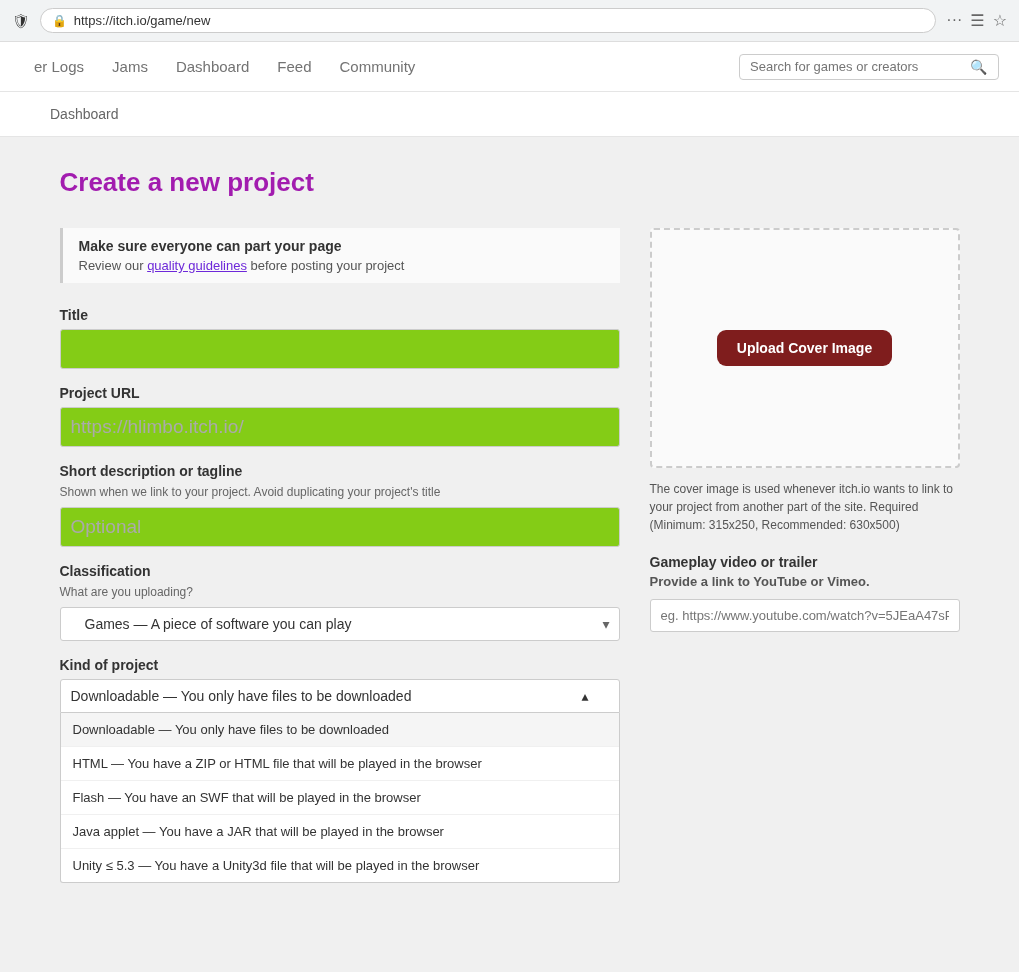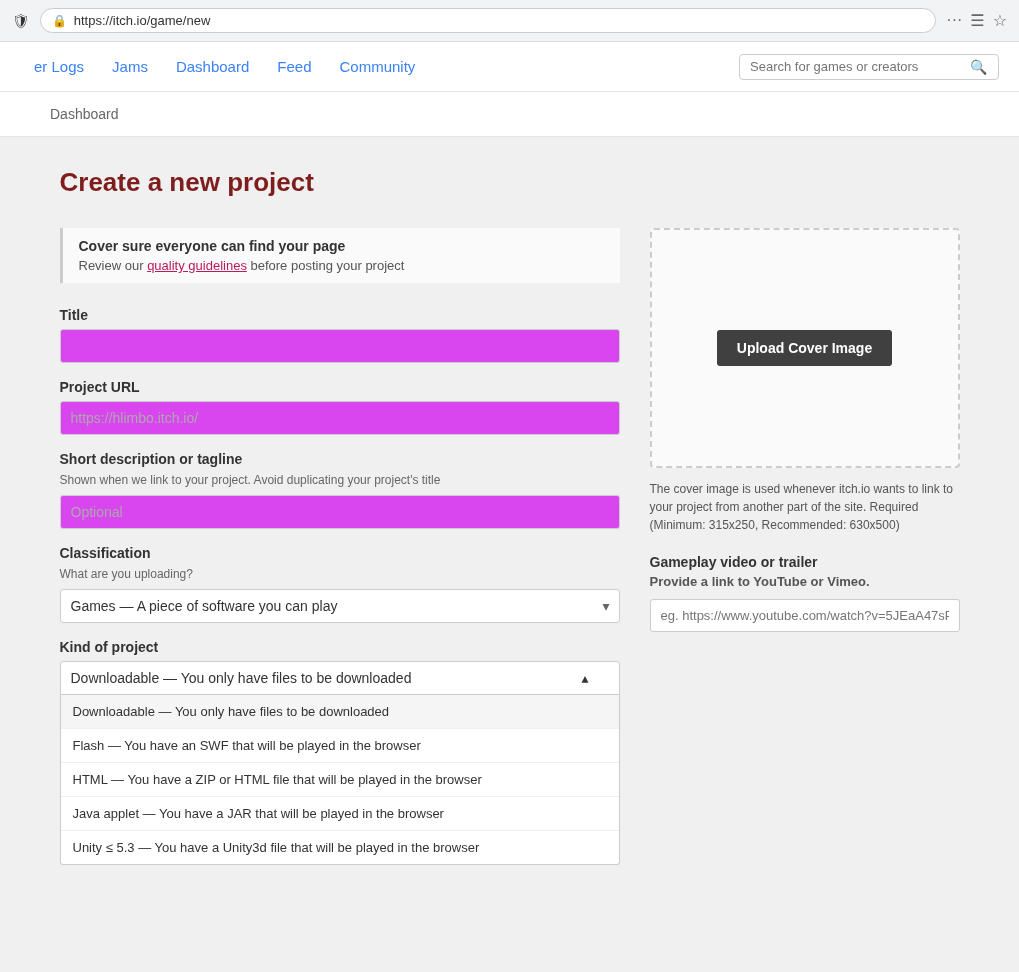--- a/index.html
+++ b/index.html
@@ -45,7 +45,7 @@
       display: flex;
       align-items: center;
       font-size: 15px;
-      color: #3b82f6;
+      color: #737373;
       cursor: pointer;
       text-decoration: none;
     }

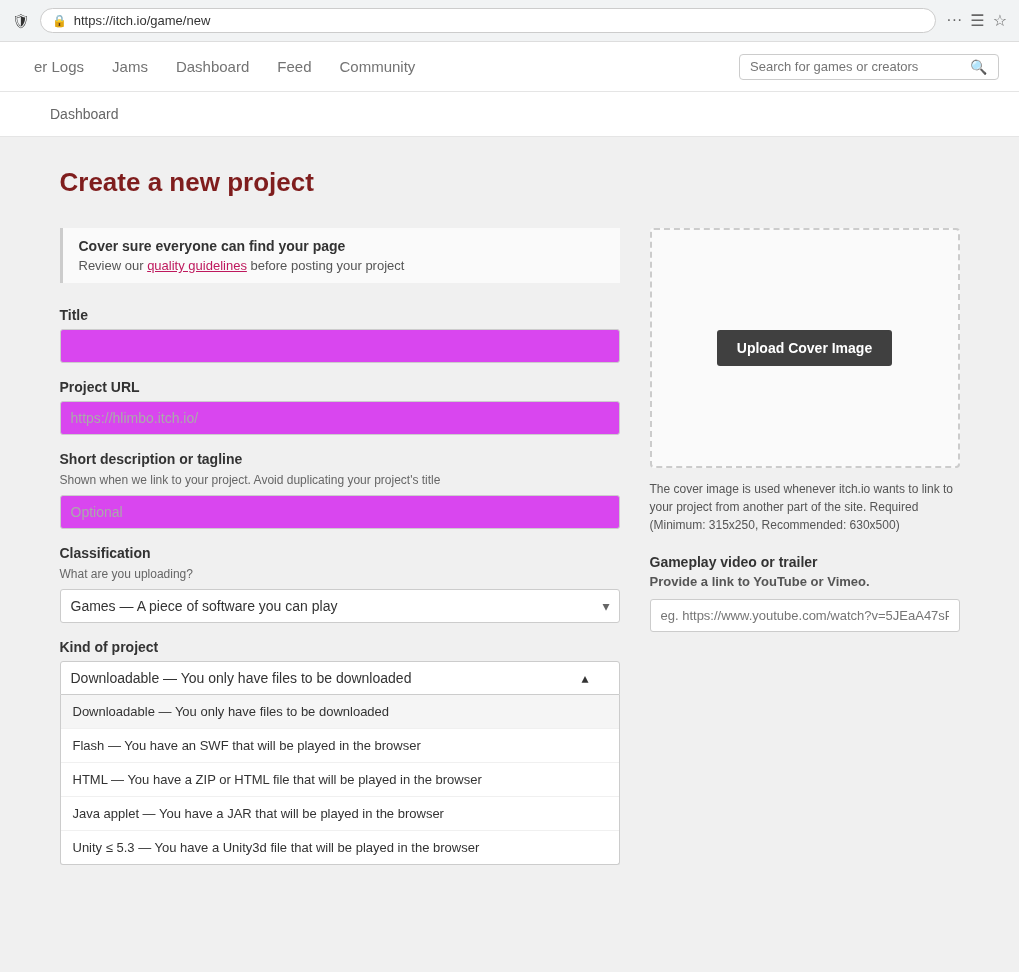--- a/index.html
+++ b/index.html
@@ -95,7 +95,7 @@
     .page-title {
       font-size: 26px;
       font-weight: 700;
-      color: #7f1d1d;
+      color: #a21caf;
       margin-bottom: 30px;
     }
 

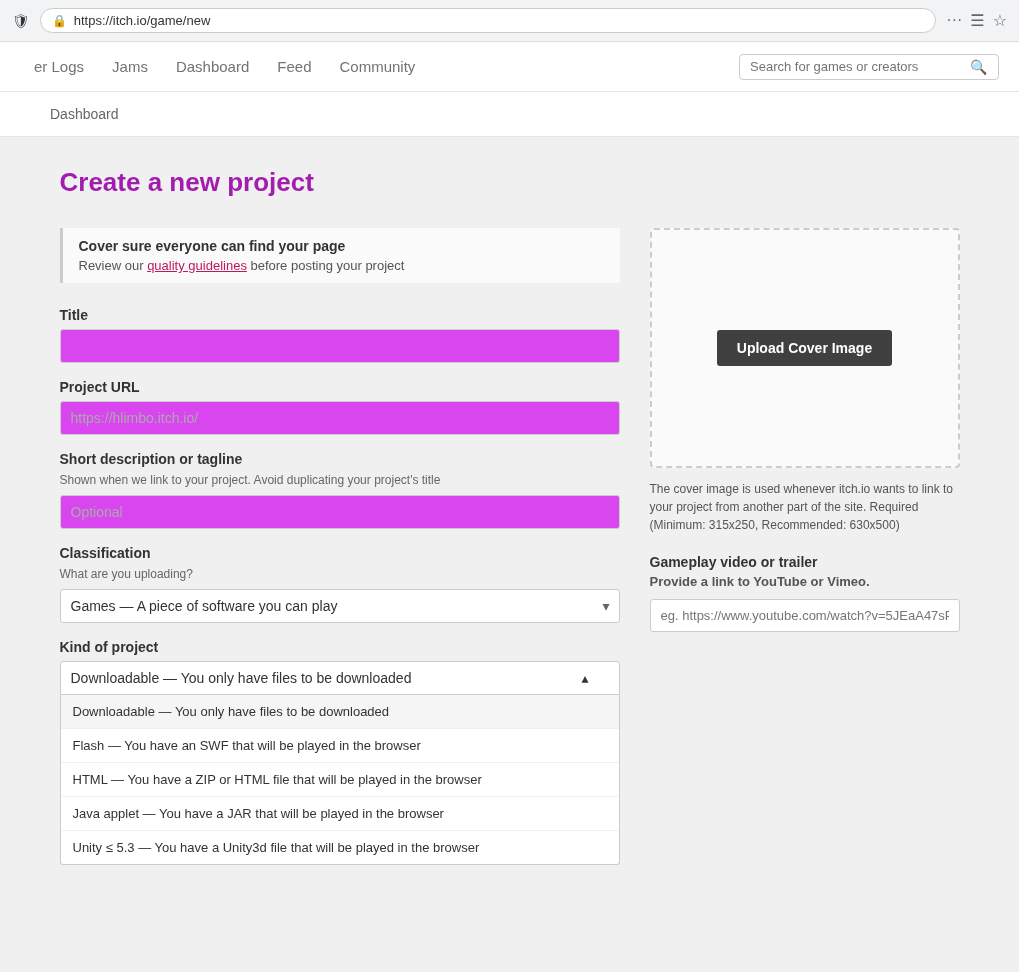--- a/index.html
+++ b/index.html
@@ -334,7 +334,7 @@
       <div class="form-left">
 
         <div class="info-box">
-          <div class="info-title">Cover sure everyone can find your page</div>
+          <div class="info-title">Make sure everyone can part your page</div>
           <div class="info-text">
             <span>Review our </span><a href="#">quality guidelines</a><span> before posting your project</span>
           </div>

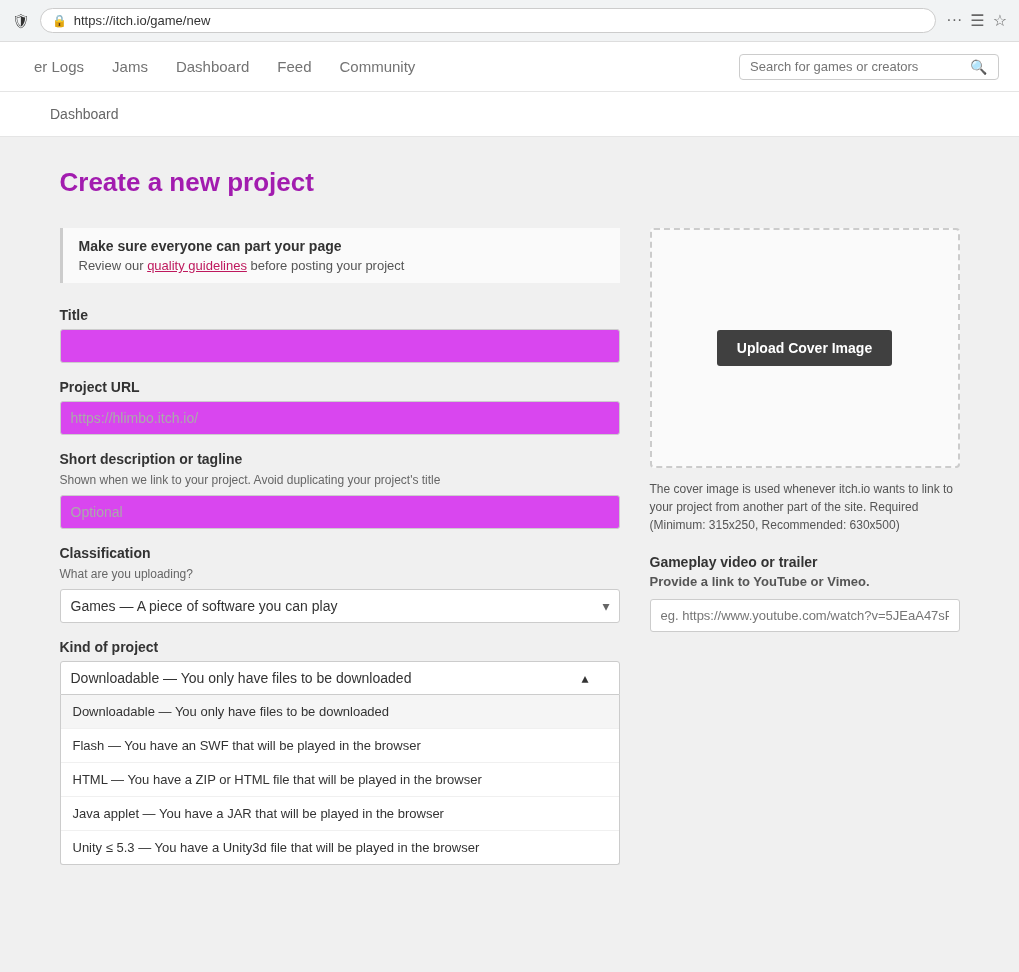--- a/index.html
+++ b/index.html
@@ -133,7 +133,7 @@
       color: #555;
     }
     .info-box .info-text a {
-      color: #be185d;
+      color: #6d28d9;
       text-decoration: underline;
     }
 

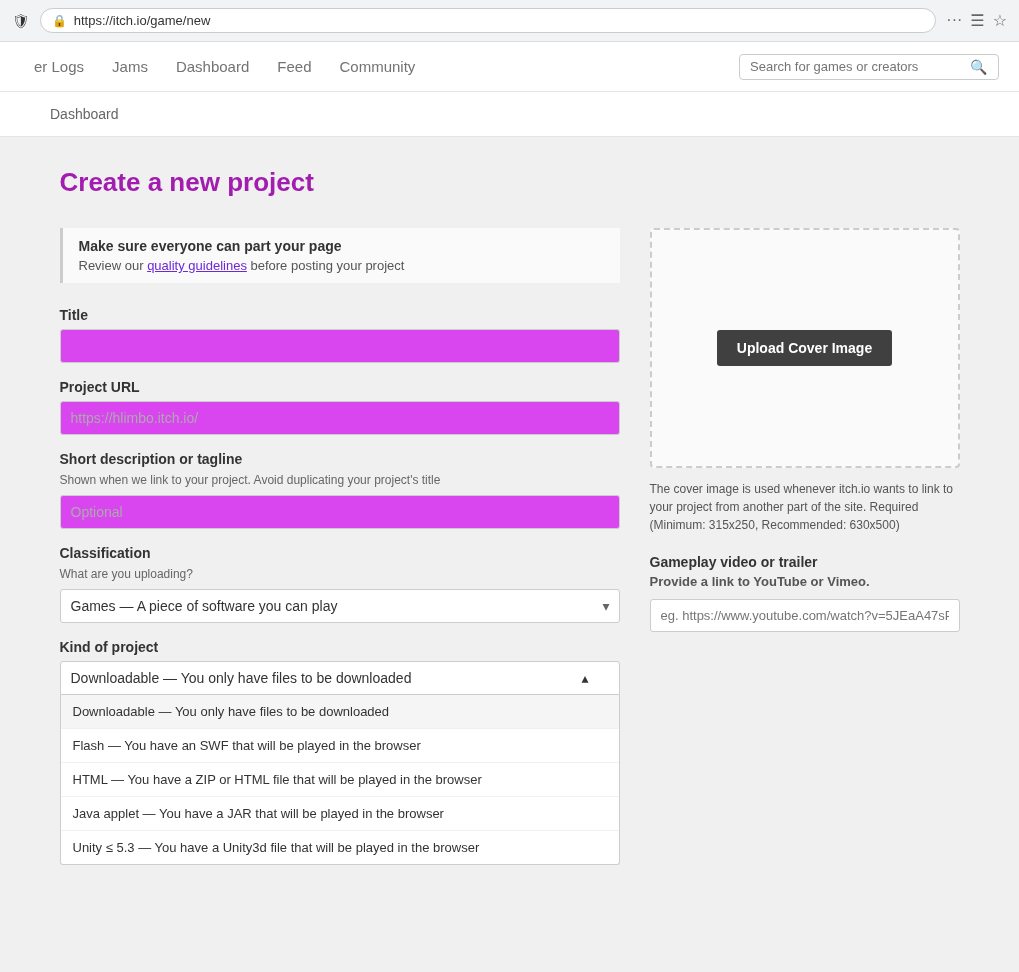--- a/index.html
+++ b/index.html
@@ -237,10 +237,10 @@
       margin-bottom: 12px;
     }
     .upload-cover-btn {
-      background: #404040;
+      background: #7f1d1d;
       color: white;
       border: none;
-      border-radius: 3px;
+      border-radius: 9px;
       padding: 10px 20px;
       font-size: 14px;
       font-weight: 600;

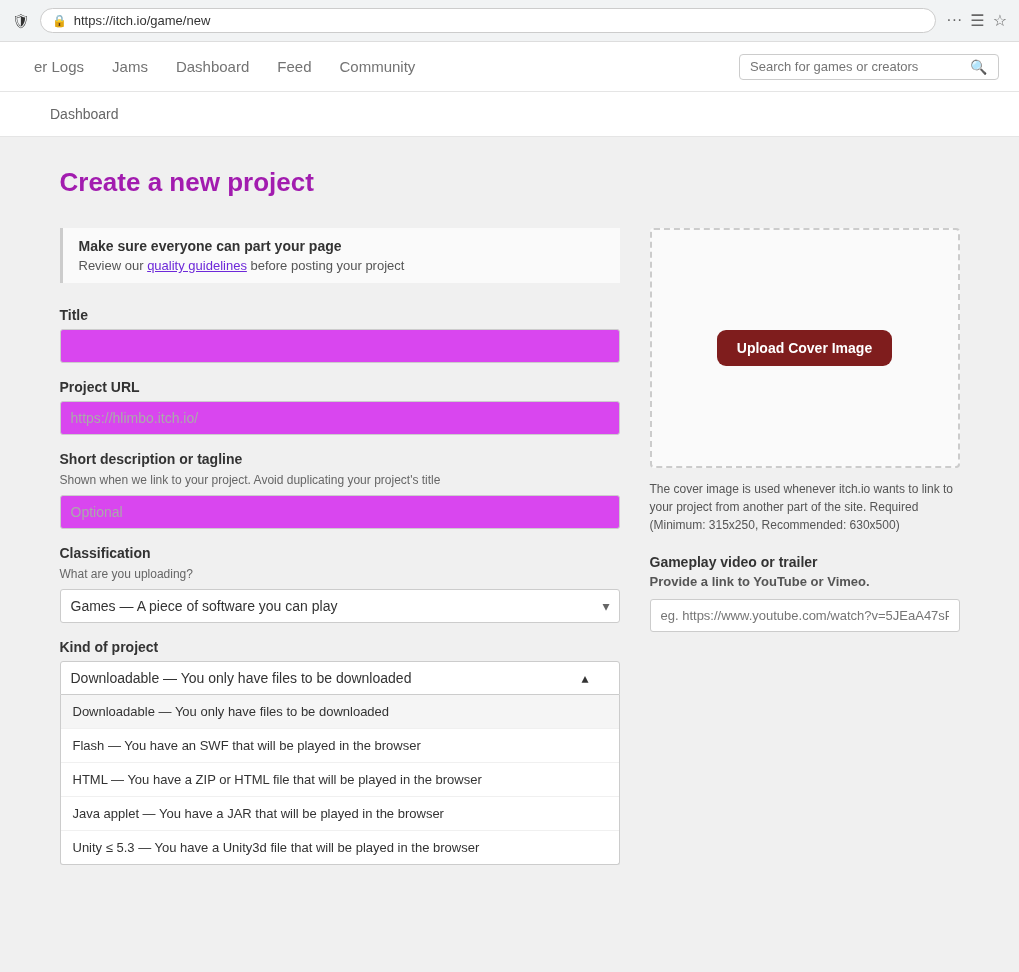--- a/index.html
+++ b/index.html
@@ -158,9 +158,9 @@
       border: 1px solid #ccc;
       border-radius: 3px;
       padding: 8px 10px;
-      font-size: 14px;
-      color: #333;
-      background: #d946ef;
+      font-size: 19px;
+      color: #333;
+      background: #84cc16;
       outline: none;
     }
     .form-input::placeholder { color: #aaa; }

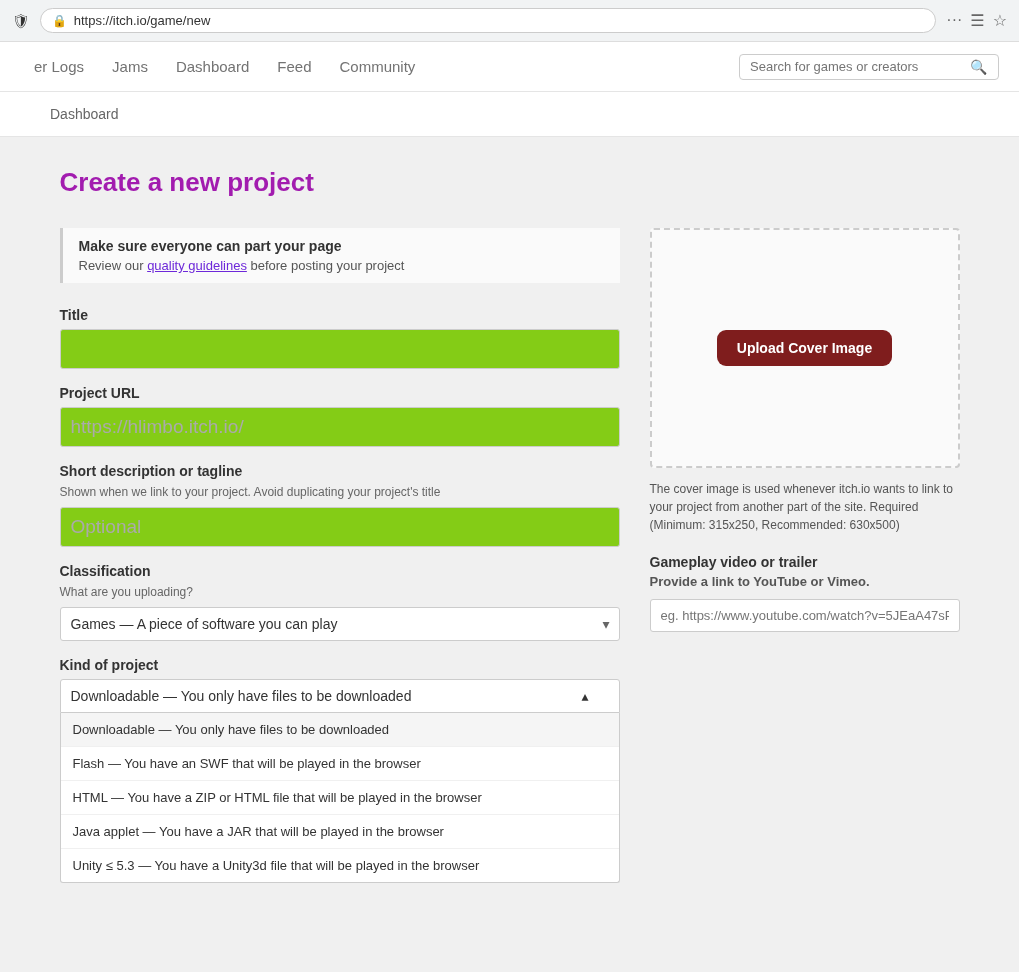--- a/index.html
+++ b/index.html
@@ -173,7 +173,7 @@
       width: 100%;
       border: 1px solid #ccc;
       border-radius: 3px;
-      padding: 8px 30px 8px 10px;
+      padding: 8px 30px 8px 24px;
       font-size: 14px;
       color: #333;
       background: #fff;

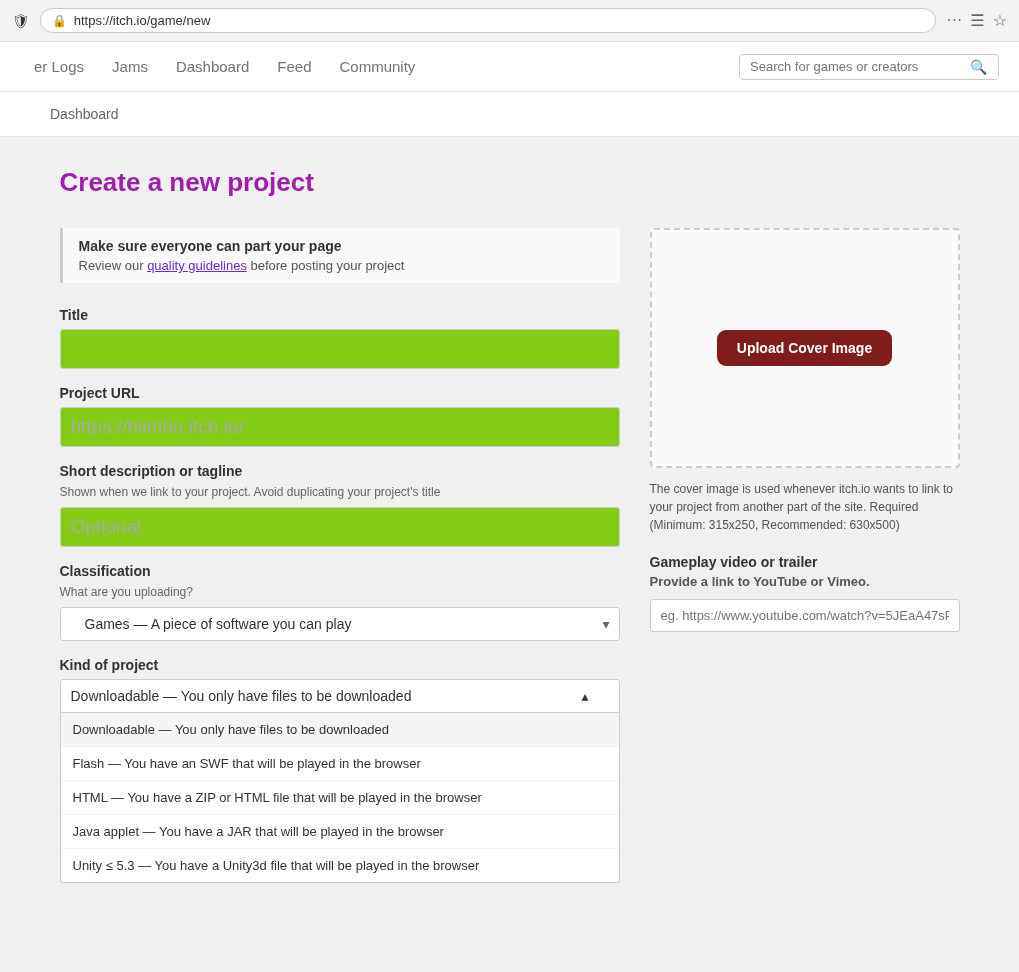--- a/index.html
+++ b/index.html
@@ -376,8 +376,8 @@
             </div>
             <div class="kind-dropdown">
               <div class="kind-option highlighted">Downloadable — You only have files to be downloaded</div>
+              <div class="kind-option">HTML — You have a ZIP or HTML file that will be played in the browser</div>
               <div class="kind-option">Flash — You have an SWF that will be played in the browser</div>
-              <div class="kind-option">HTML — You have a ZIP or HTML file that will be played in the browser</div>
               <div class="kind-option">Java applet — You have a JAR that will be played in the browser</div>
               <div class="kind-option">Unity ≤ 5.3 — You have a Unity3d file that will be played in the browser</div>
             </div>

